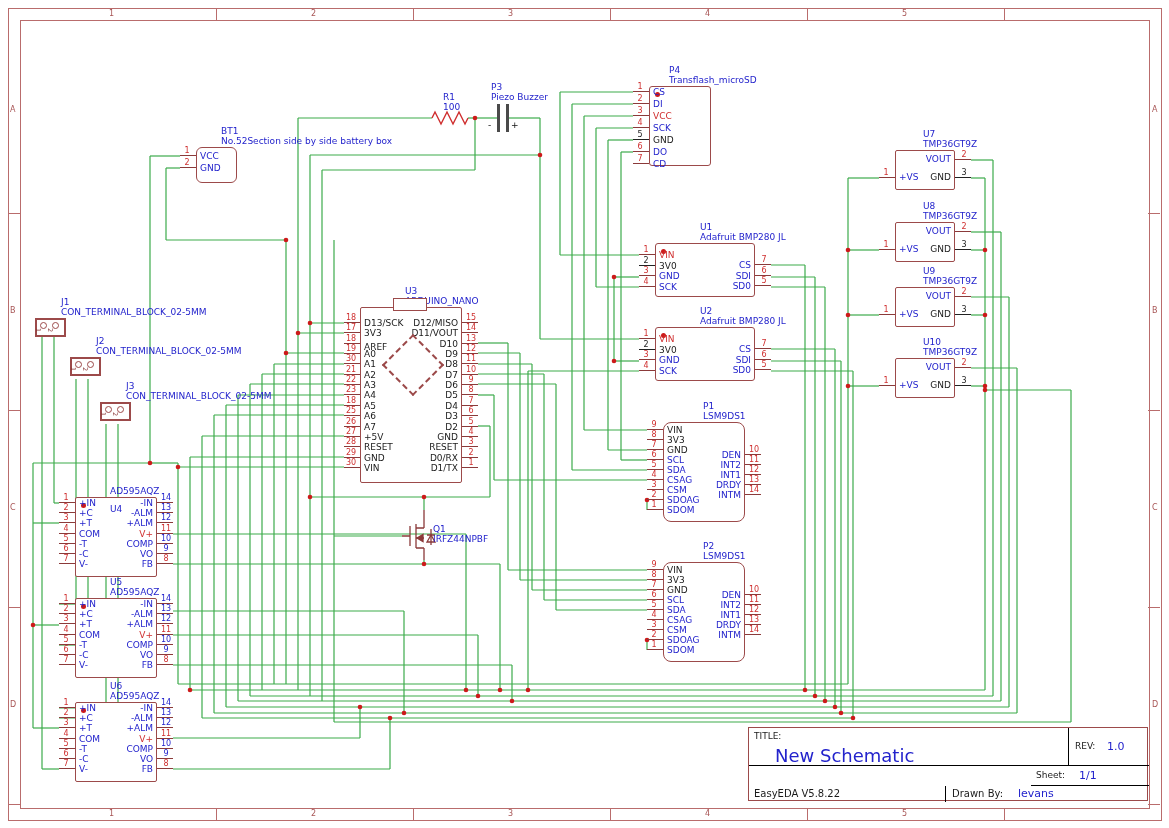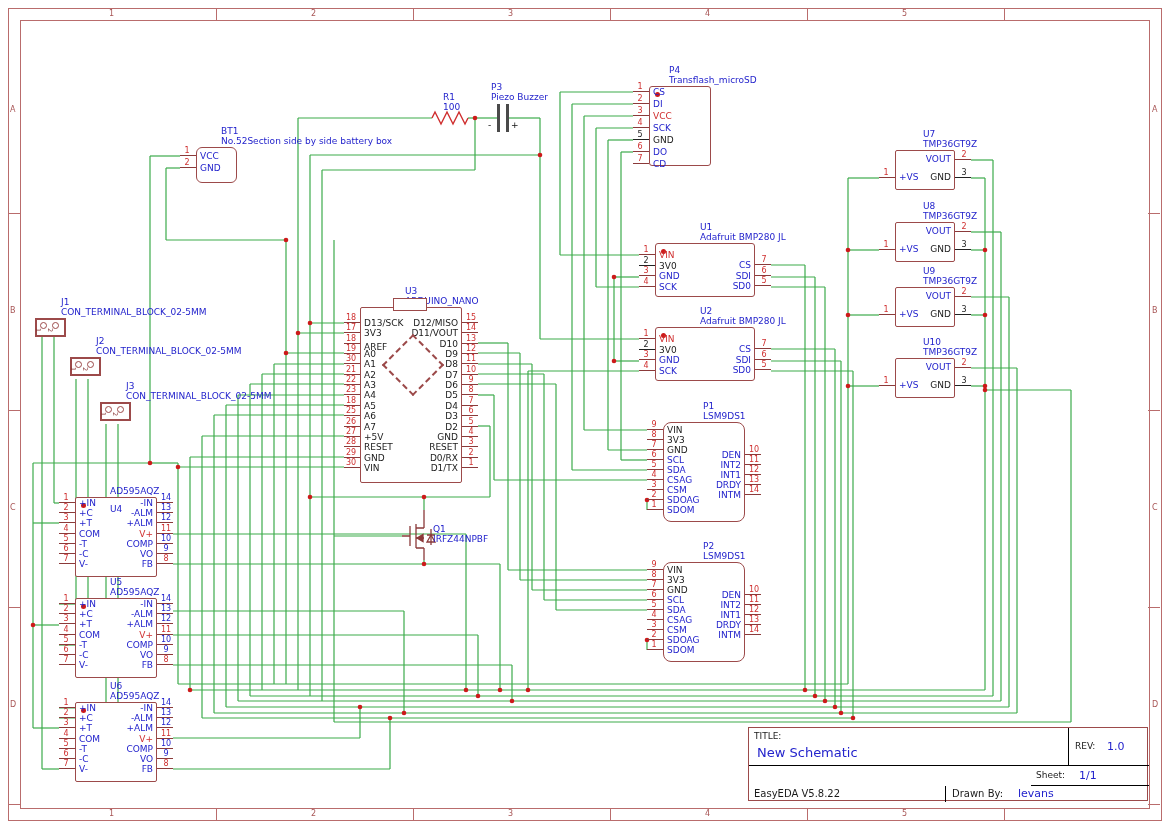--- a/index.html
+++ b/index.html
@@ -1030,7 +1030,7 @@
   <div class="tb" style="left:748px;top:727px;width:400px;height:74px;">
     <div class="cell" style="left:0;top:0;width:320px;height:38px;border-right:1.4px solid;border-bottom:1.4px solid;">
       <div class="tlabel abs" style="left:5px;top:3px;">TITLE:</div>
-      <div class="tval abs" style="left:8px;top:17px;font-size:13px;">New Schematic</div>
+      <div class="tval abs" style="left:26px;top:17px;font-size:18px;">New Schematic</div>
     </div>
     <div class="cell" style="left:320px;top:0;width:80px;height:38px;border-bottom:1.4px solid;">
       <span class="tlabel abs" style="left:6px;top:13px;">REV:</span>

